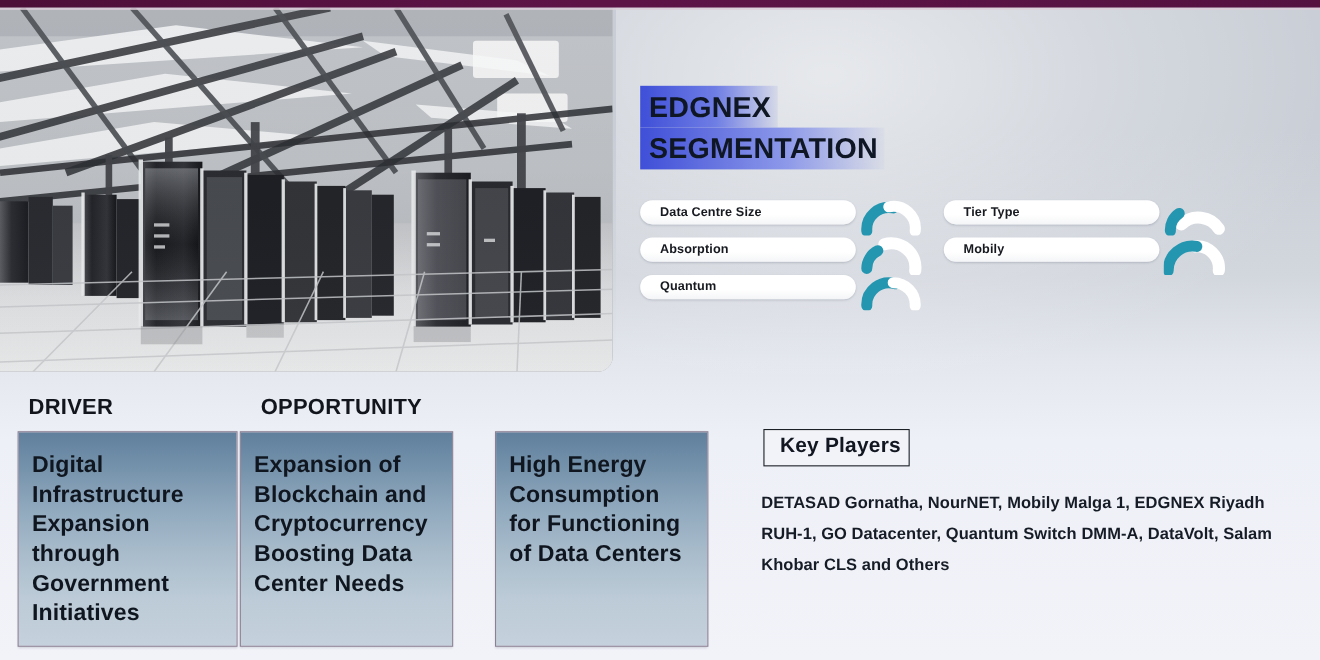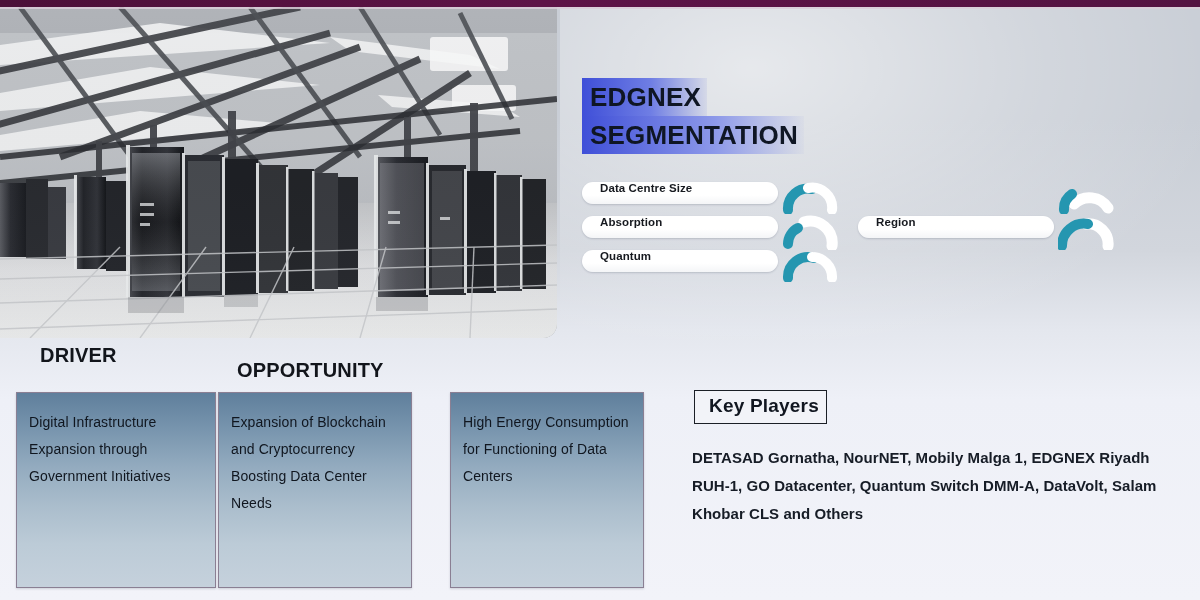--- a/index.html
+++ b/index.html
@@ -120,6 +120,7 @@
     background: linear-gradient(to bottom, #ffffff 0%, #ffffff 60%, #f4f5f7 100%);
     box-shadow: 0 1px 2px rgba(60,70,90,0.22);
     display: flex;
+    align-items: center;
     padding-left: 18px;
     font-size: 11.5px;
     font-weight: bold;

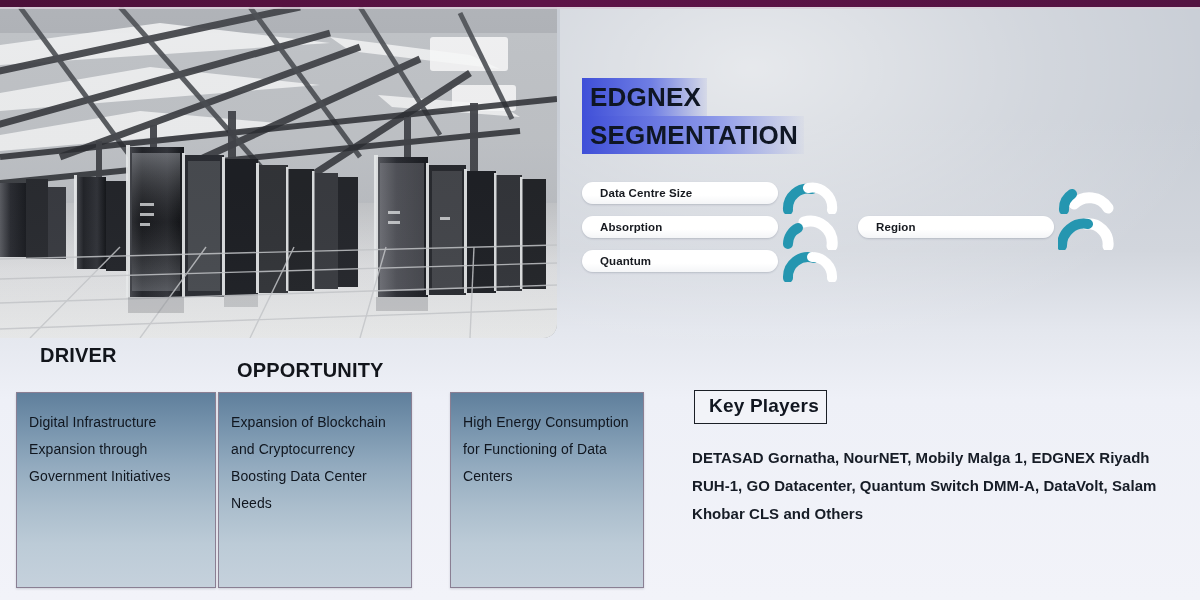--- a/index.html
+++ b/index.html
@@ -417,6 +417,9 @@
   <div class="seg-col right">
 
     <div class="seg-row">
+      <div class="pill">
+        <span>Tier Type</span>
+      </div>
       <span class="arc-icon">
         <svg width="58" height="40" viewBox="0 0 58 40" xmlns="http://www.w3.org/2000/svg">
           <path d="M16 30 A22 22 0 0 1 50 34" stroke="#ffffff" stroke-width="11" fill="none" stroke-linecap="round"></path>

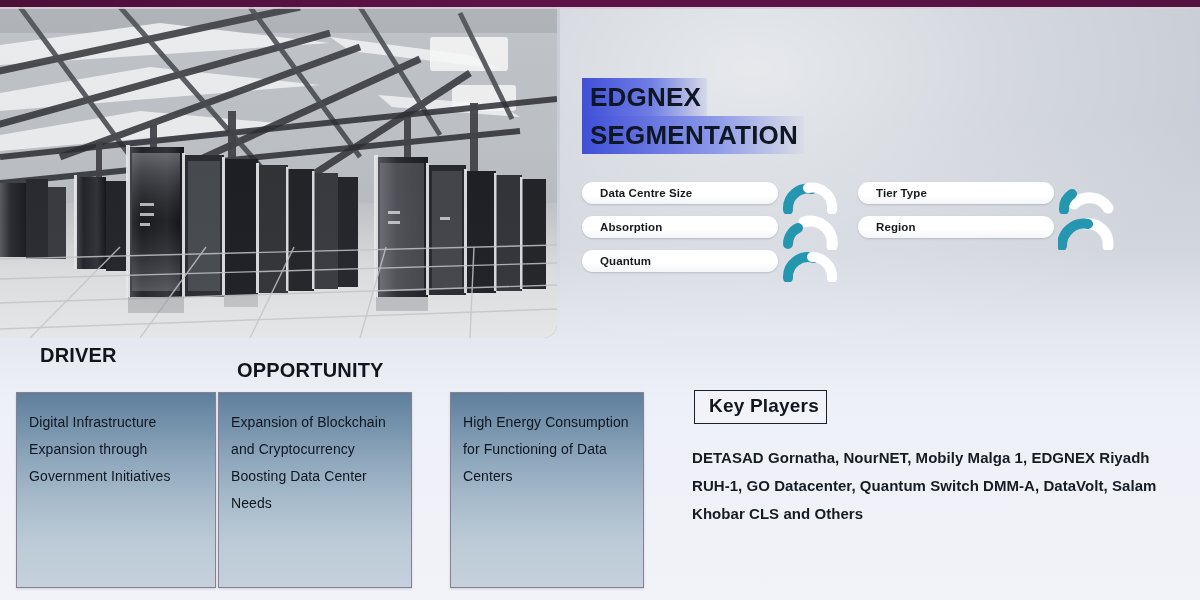--- a/index.html
+++ b/index.html
@@ -430,7 +430,7 @@
 
     <div class="seg-row">
       <div class="pill">
-        <span>Region</span>
+        <span>Mobily</span>
       </div>
       <span class="arc-icon variant-b">
         <svg width="58" height="40" viewBox="0 0 58 40" xmlns="http://www.w3.org/2000/svg">

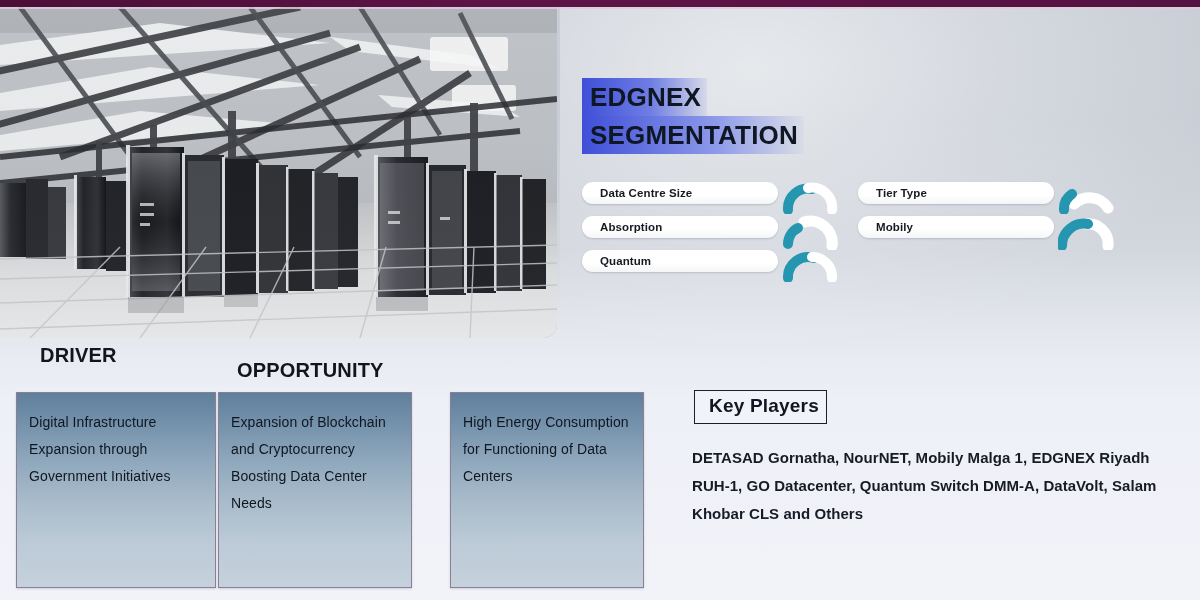--- a/index.html
+++ b/index.html
@@ -173,7 +173,7 @@
   #card-opportunity { left: 218px; top: 392px; width: 194px; height: 196px; }
   #card-challenge   { left: 450px; top: 392px; width: 194px; height: 196px; }
 
-  #head-driver      { left: 26px;  top: 344px; margin-left: 14px; }
+  #head-driver      { left: 26px;  top: 359px; }
   #head-opportunity { left: 237px; top: 359px; }
   #head-challenge   { left: 456px; top: 359px; }
 

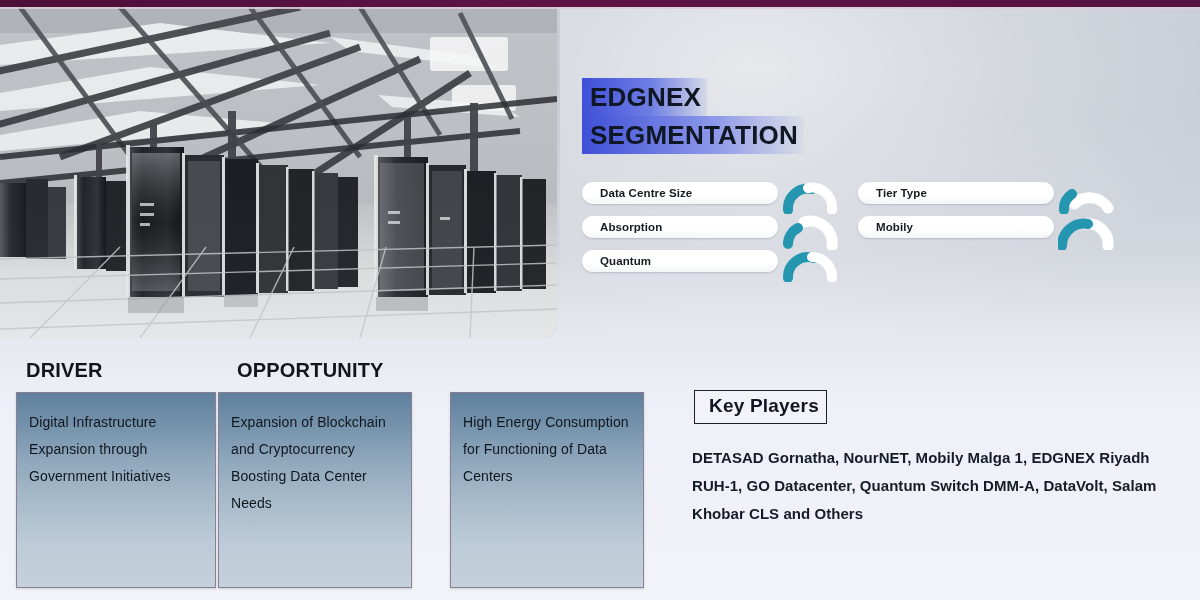--- a/index.html
+++ b/index.html
@@ -162,8 +162,8 @@
     padding: 16px 12px 10px 12px;
   }
   .card-text {
-    font-size: 14px;
-    font-weight: normal;
+    font-size: 21px;
+    font-weight: bold;
     line-height: 27px;
     color: #10161f;
     letter-spacing: 0.1px;

